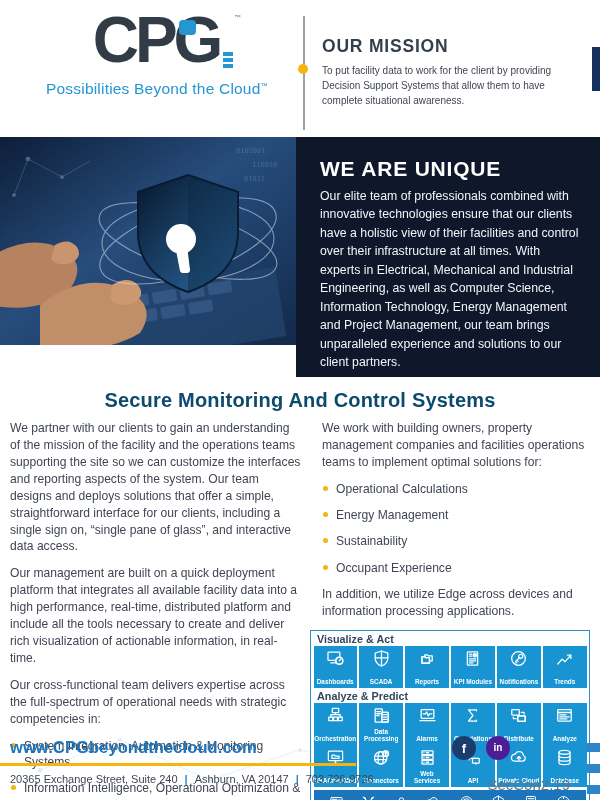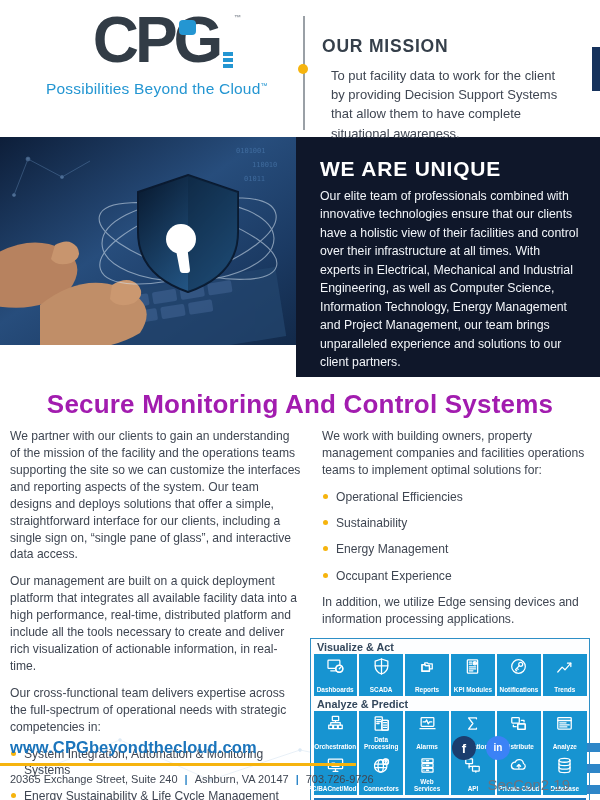--- a/index.html
+++ b/index.html
@@ -20,7 +20,7 @@
   .divider-dot{position:absolute;left:298px;top:64px;width:10px;height:10px;border-radius:50%;background:#f6b40e;}
   .mission{position:absolute;left:322px;top:36px;width:258px;}
   .mission h2{margin:0 0 7px;font-size:17.5px;font-weight:600;letter-spacing:.8px;color:#353f4a;}
-  .mission p{margin:9px;font-size:13px;line-height:1.48;color:#3f4652;}
+  .mission p{margin:0;font-size:10px;line-height:1.48;color:#3f4652;}
   .tab-top-right{position:absolute;right:0;top:47px;width:8px;height:44px;background:#16325c;}
   
   .hero{display:flex;height:240px;}

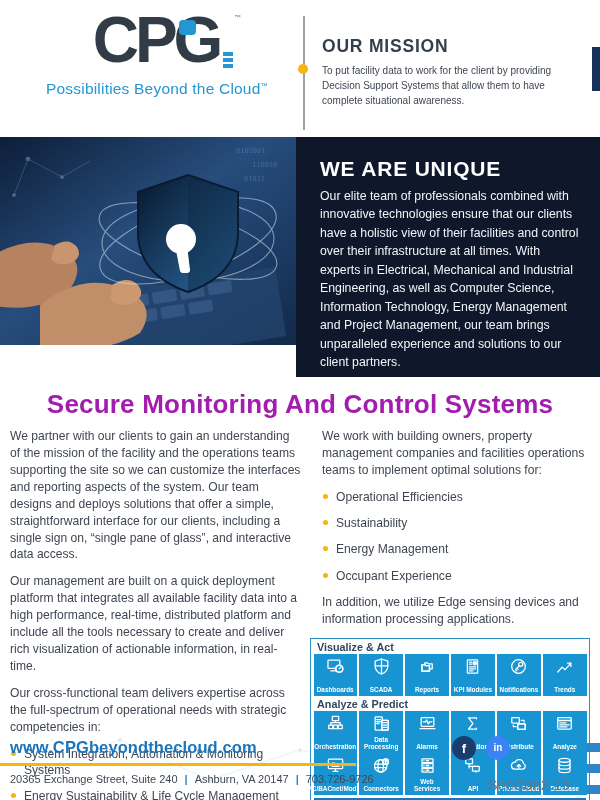--- a/index.html
+++ b/index.html
@@ -29,8 +29,8 @@
   .hero-panel h2{margin:0 0 6px;font-size:21px;font-weight:600;letter-spacing:.8px;color:#fff;}
   .hero-panel p{margin:0;font-size:12.3px;line-height:1.5;}
   
-  .main-title{margin:12px 12px 4px;text-align:center;font-size:26px;font-weight:600;
-              color:#a21caf;letter-spacing:.2px;}
+  .main-title{margin:12px 12px 4px;text-align:center;font-size:20px;font-weight:600;
+              color:#0c4a6e;letter-spacing:.2px;}
   .columns{display:flex;gap:8px;padding:4px 10px 0;position:relative;z-index:1;}
   .col-left{width:292px;flex:0 0 auto;}
   .col-right{flex:1;min-width:0;}

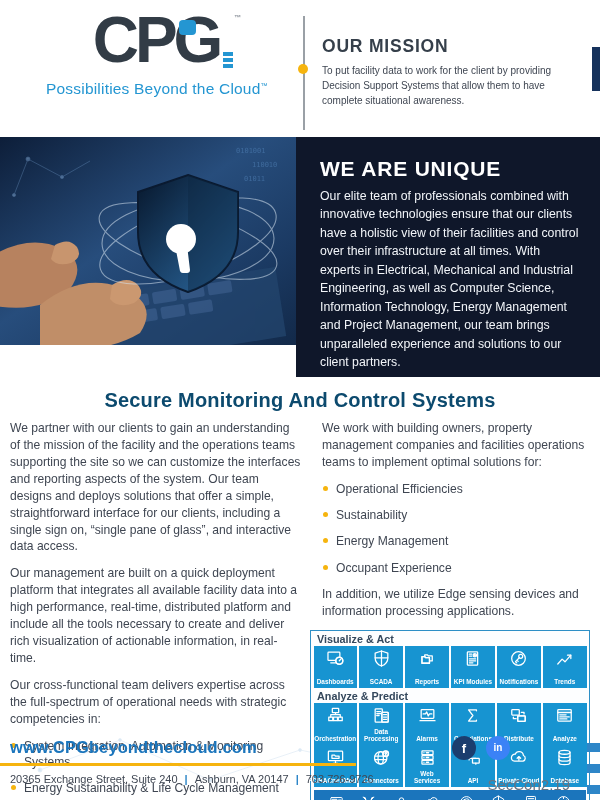--- a/index.html
+++ b/index.html
@@ -180,7 +180,7 @@
       <div class="text-pad">
         <p class="body-p">We work with building owners, property management companies and facilities operations teams to implement optimal solutions for:</p>
         <ul class="bullets">
-            <li>Operational Efficiencies</li>
+            <li>Operational Calculations</li>
             <li>Sustainability</li>
             <li>Energy Management</li>
             <li>Occupant Experience</li>

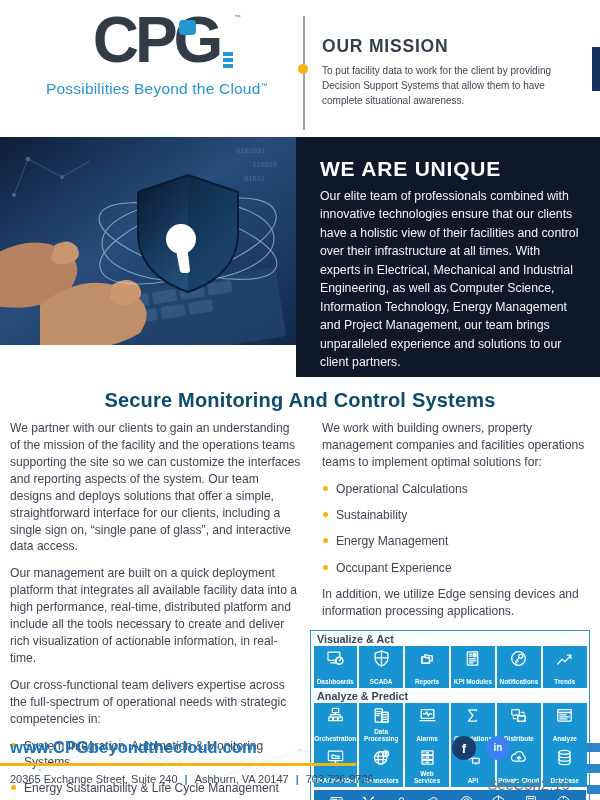--- a/index.html
+++ b/index.html
@@ -181,8 +181,8 @@
         <p class="body-p">We work with building owners, property management companies and facilities operations teams to implement optimal solutions for:</p>
         <ul class="bullets">
             <li>Operational Calculations</li>
+            <li>Energy Management</li>
             <li>Sustainability</li>
-            <li>Energy Management</li>
             <li>Occupant Experience</li>
           </ul>
         <p class="body-p">In addition, we utilize Edge sensing devices and information processing applications.</p>

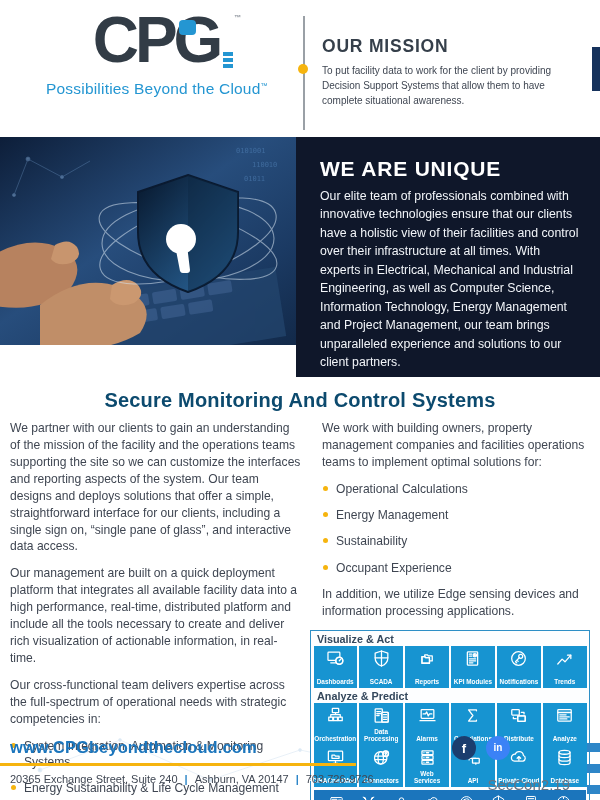--- a/index.html
+++ b/index.html
@@ -185,7 +185,7 @@
             <li>Sustainability</li>
             <li>Occupant Experience</li>
           </ul>
-        <p class="body-p">In addition, we utilize Edge sensing devices and information processing applications.</p>
+        <p class="body-p">In addition, we utilize Edge across devices and information processing applications.</p>
       </div>
 
       <div class="diagram">

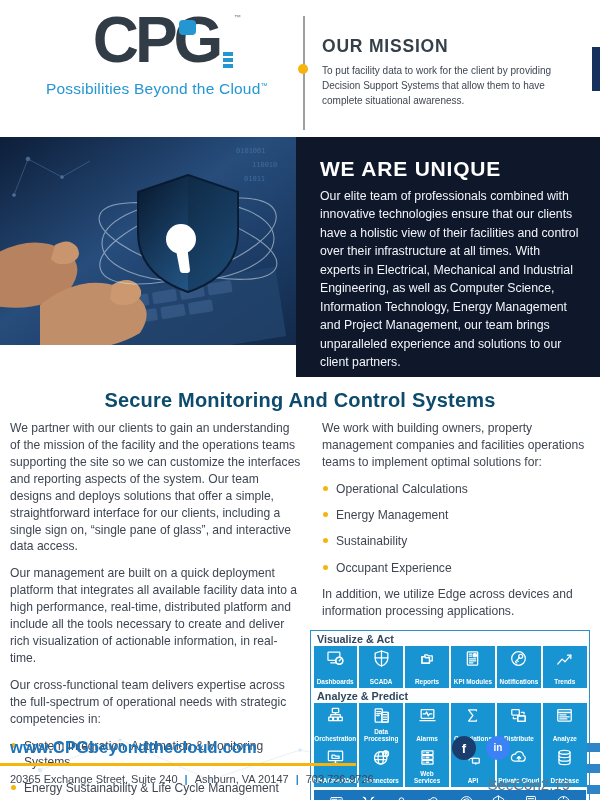--- a/index.html
+++ b/index.html
@@ -60,7 +60,7 @@
   .soc{width:24px;height:24px;border-radius:50%;display:flex;align-items:center;justify-content:center;
        color:#fff;font-weight:bold;font-size:13px;line-height:1;}
   .soc.fb{background:#1b3d6e;}
-  .soc.li{background:#3b82f6;font-size:10px;font-style:normal;}
+  .soc.li{background:#4c1d95;font-size:10px;font-style:normal;}
   .site-underline{position:absolute;left:0;top:27px;width:356px;height:2.5px;background:#f6b40e;}
   .address{position:absolute;left:10px;top:37px;font-size:11px;color:#3f4652;}
   .address .sep{color:#2e86c8;font-weight:bold;padding:0 7px;}

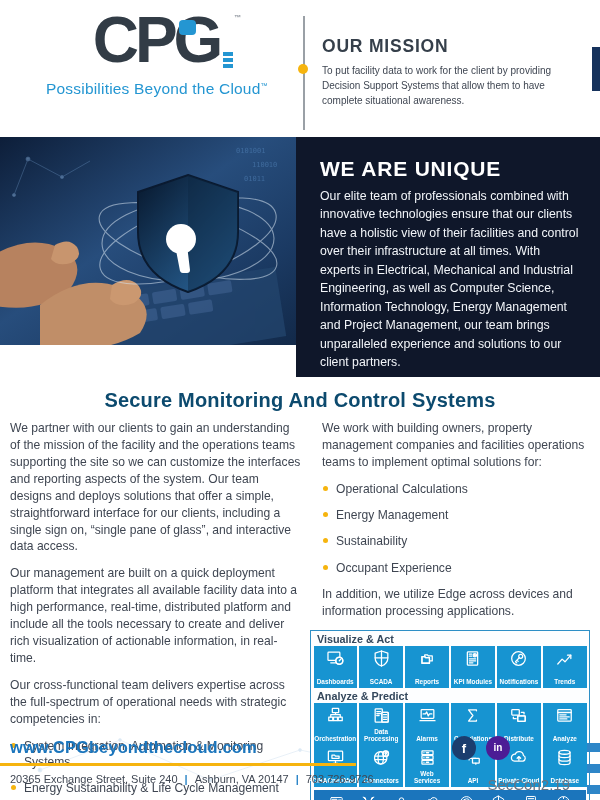--- a/index.html
+++ b/index.html
@@ -171,7 +171,6 @@
       <p class="body-p">Our cross-functional team delivers expertise across the full-spectrum of operational needs with strategic competencies in:</p>
       <ul class="bullets">
           <li>System Integration, Automation &amp; Monitoring Systems</li>
-          <li>Energy Sustainability &amp; Life Cycle Management</li>
           <li>Information Intelligence, Operational Optimization &amp; Standards Compliance</li>
         </ul>
     </div>

